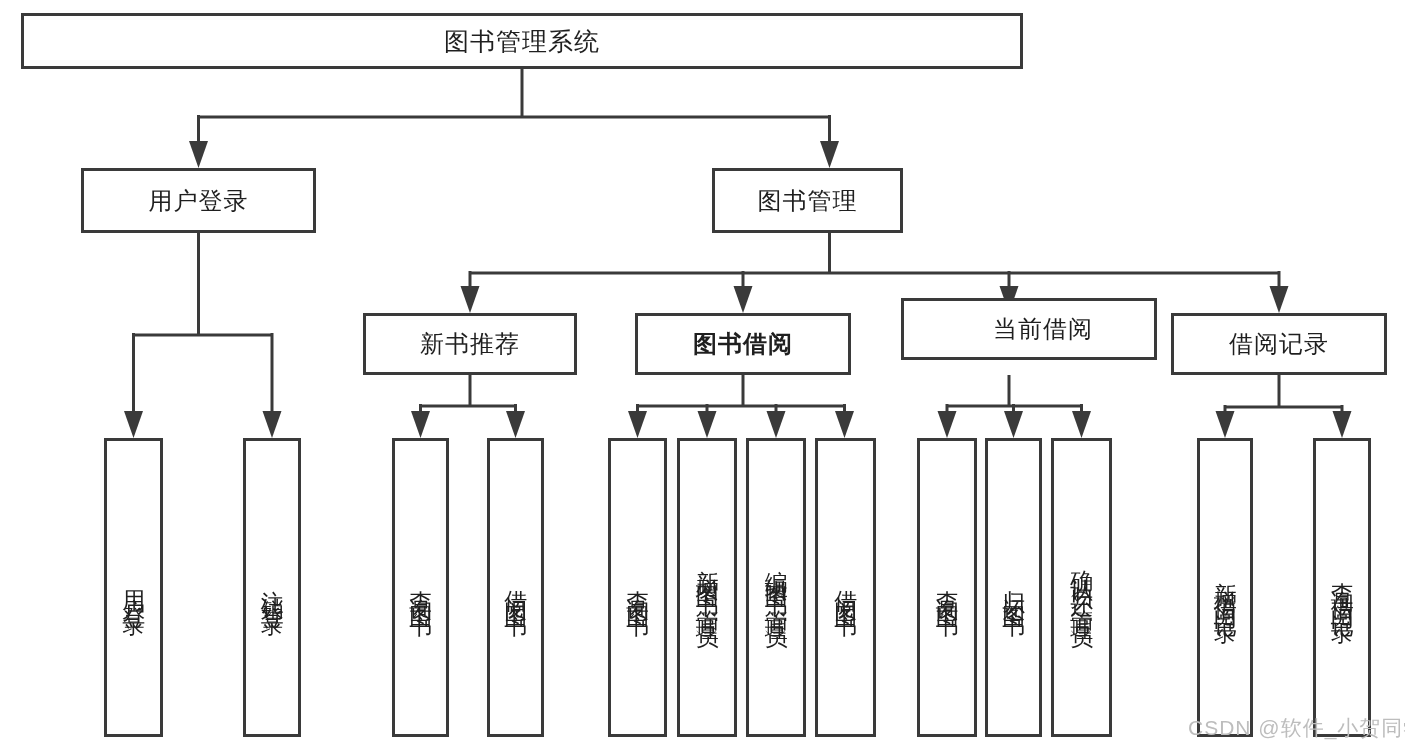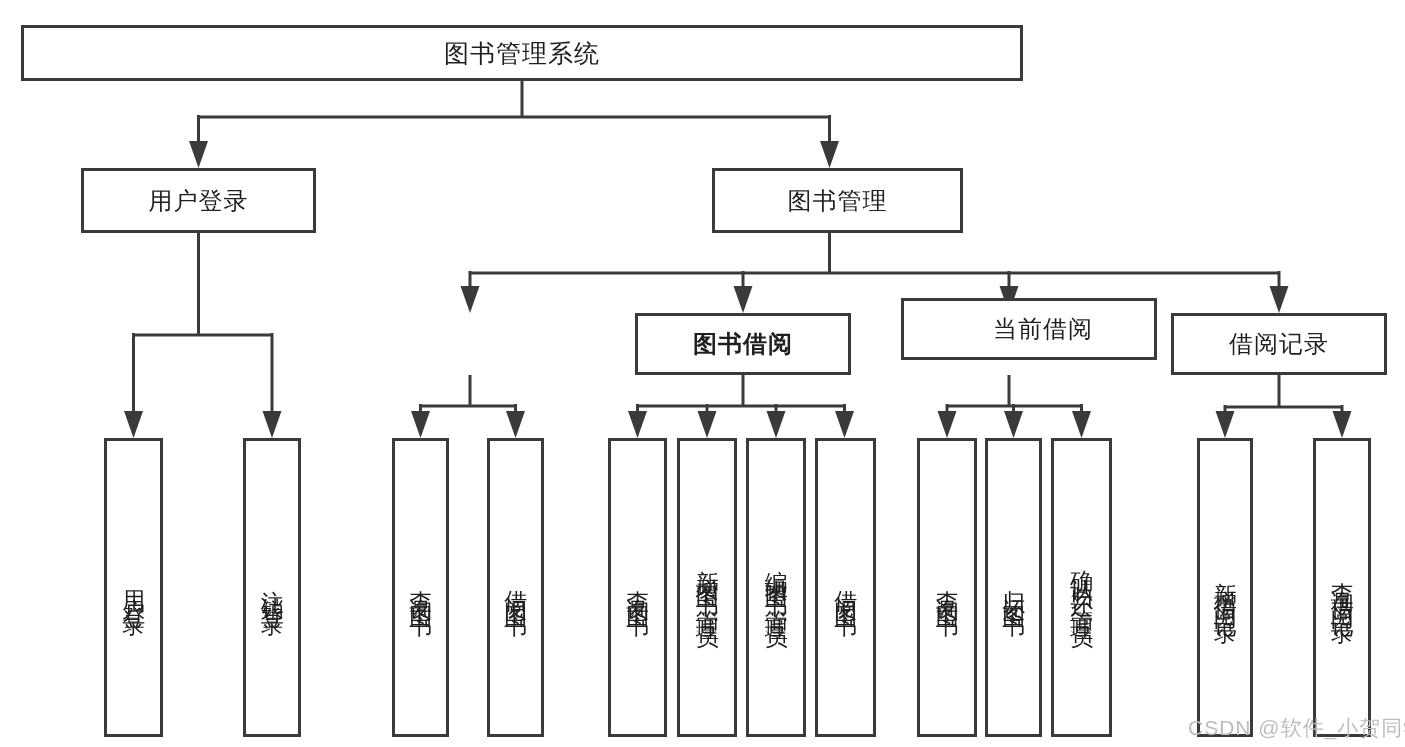--- a/index.html
+++ b/index.html
@@ -32,7 +32,7 @@
     color: #1f1f1f;
     text-align: center;
   }
-  .node.root-box { font-size: 25px; letter-spacing: 1px; margin-top: 12px; }
+  .node.root-box { font-size: 25px; letter-spacing: 1px; }
   .node.h-box   { font-size: 24px; letter-spacing: 1px; }
   .node.v-box {
     writing-mode: vertical-rl;

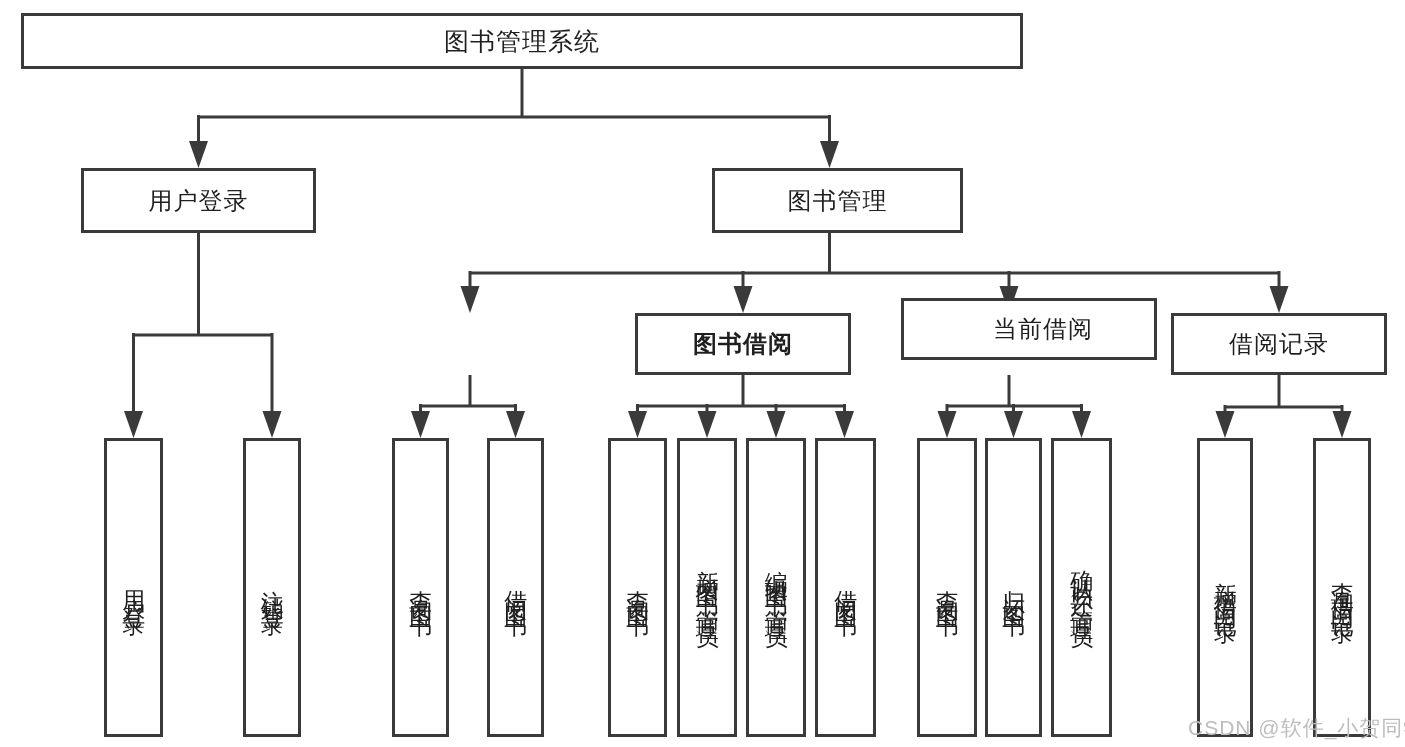--- a/index.html
+++ b/index.html
@@ -133,7 +133,7 @@
   <div class="node root-box" style="left:21px; top:13px; width:1002px; height:56px;">图书管理系统</div>
 
   <div class="node h-box" style="left:81px; top:168px; width:235px; height:65px;">用户登录</div>
-  <div class="node h-box" style="left:712px; top:168px; width:251px; height:65px;">图书管理</div>
+  <div class="node h-box" style="left:712px; top:168px; width:191px; height:65px;">图书管理</div>
 
   <div class="node h-box" style="left:635px; top:313px; width:216px; height:62px;font-weight:bold;">图书借阅</div>
   <div class="node h-box" style="left:901px; top:298px; width:256px; height:62px;padding-left:28px;">当前借阅</div>

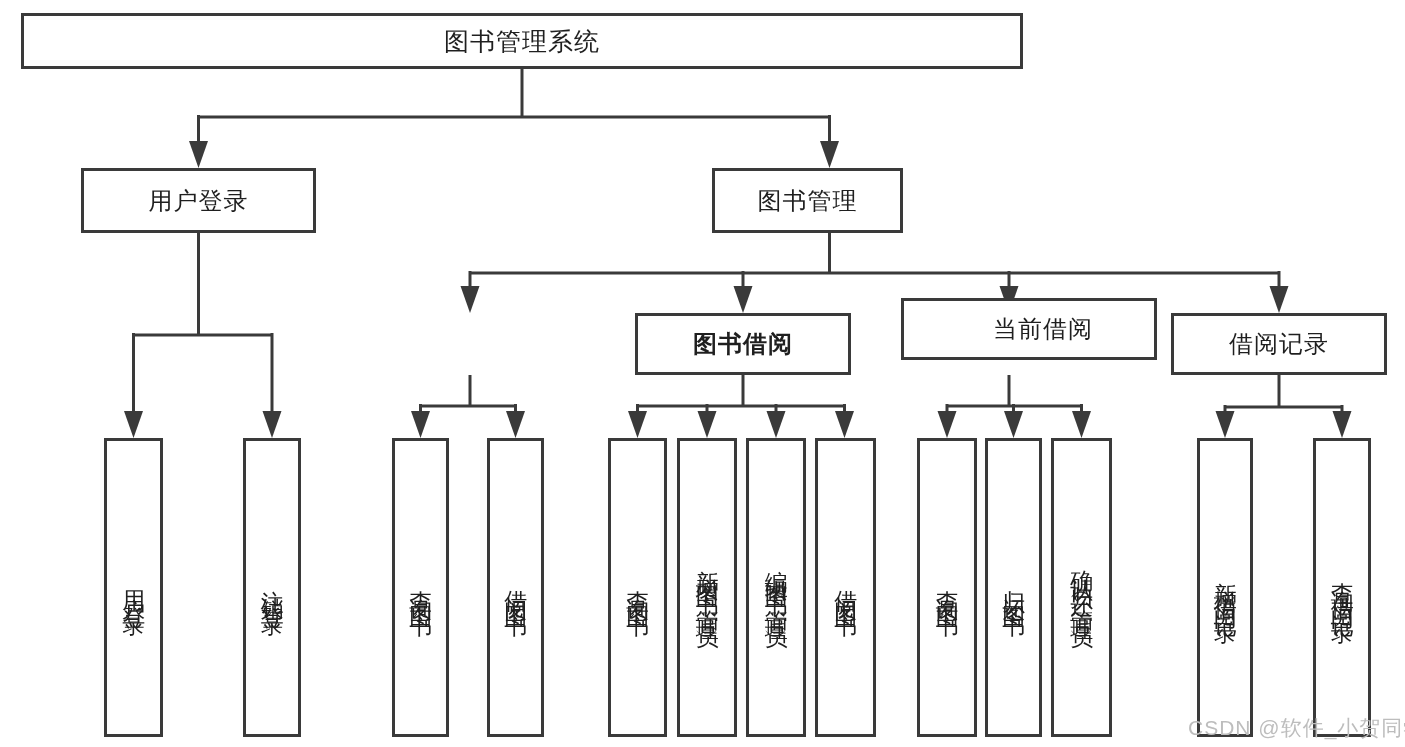--- a/index.html
+++ b/index.html
@@ -135,6 +135,7 @@
   <div class="node h-box" style="left:81px; top:168px; width:235px; height:65px;">用户登录</div>
   <div class="node h-box" style="left:712px; top:168px; width:191px; height:65px;">图书管理</div>
 
+  <div class="node h-box" style="left:363px; top:313px; width:214px; height:62px;">新书推荐</div>
   <div class="node h-box" style="left:635px; top:313px; width:216px; height:62px;font-weight:bold;">图书借阅</div>
   <div class="node h-box" style="left:901px; top:298px; width:256px; height:62px;padding-left:28px;">当前借阅</div>
   <div class="node h-box" style="left:1171px; top:313px; width:216px; height:62px;">借阅记录</div>

